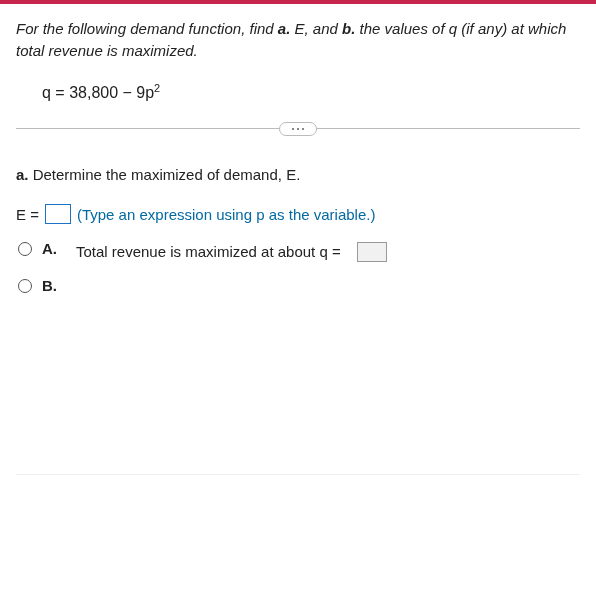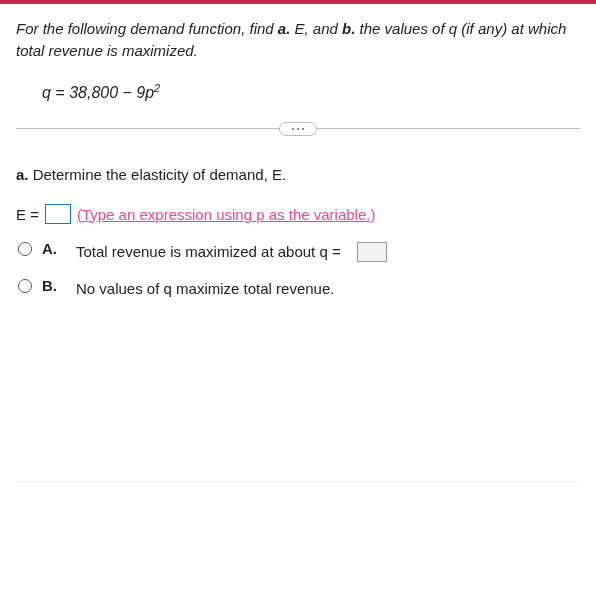--- a/index.html
+++ b/index.html
@@ -26,7 +26,6 @@
   .equation {
     margin: 0 0 20px 26px;
     font-size: 16px;
-    font-style: italic;
   }
   sup { font-size: 11px; vertical-align: super; line-height: 0; }
   .divider-wrap {

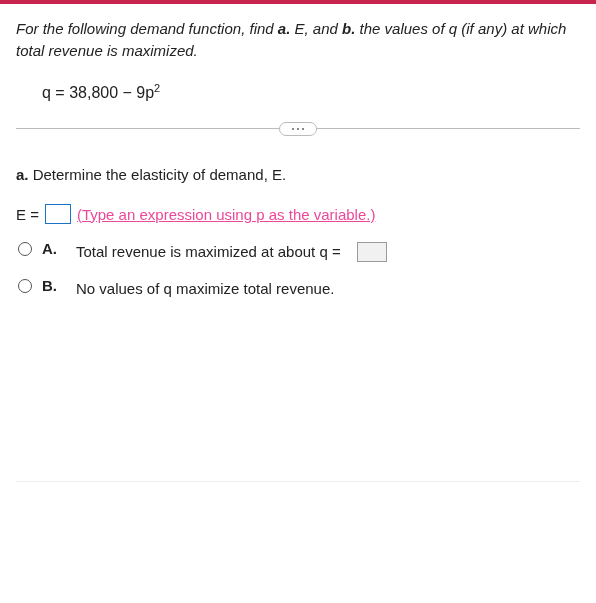--- a/index.html
+++ b/index.html
@@ -156,7 +156,7 @@
   </div>
 
   <div class="part">
-    <b>a.</b><span> Determine the elasticity of demand, E.</span>
+    <b>a.</b><span> Determine the maximized of demand, E.</span>
   </div>
 
   <div class="answer-line">

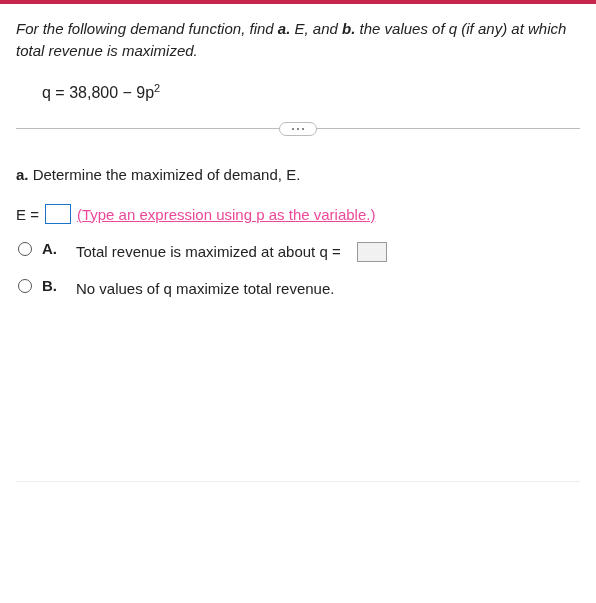--- a/index.html
+++ b/index.html
@@ -88,8 +88,7 @@
     padding: 0;
   }
   .hint {
-    color: #ec4899;
-    text-decoration: underline;
+    color: #0369a1;
   }
   .choices {
     margin-top: 14px;

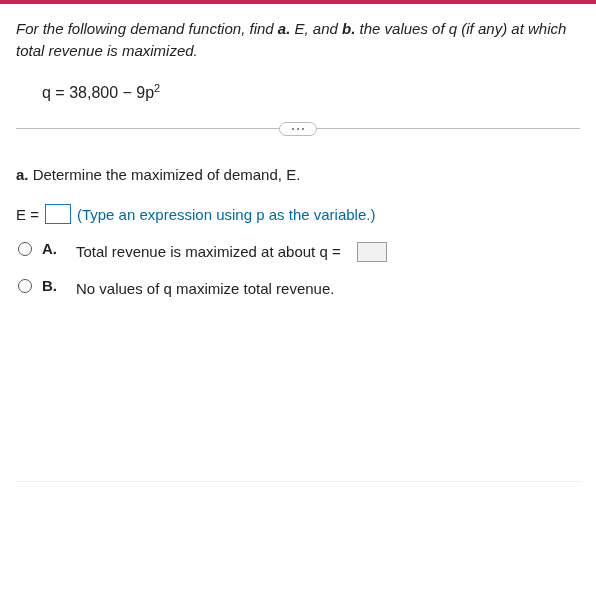--- a/index.html
+++ b/index.html
@@ -181,7 +181,6 @@
     <div class="choice">
       <div class="radio"></div>
       <div class="choice-label">B.</div>
-      <div class="choice-body">No values of q maximize total revenue.</div>
     </div>
 
   </div>

